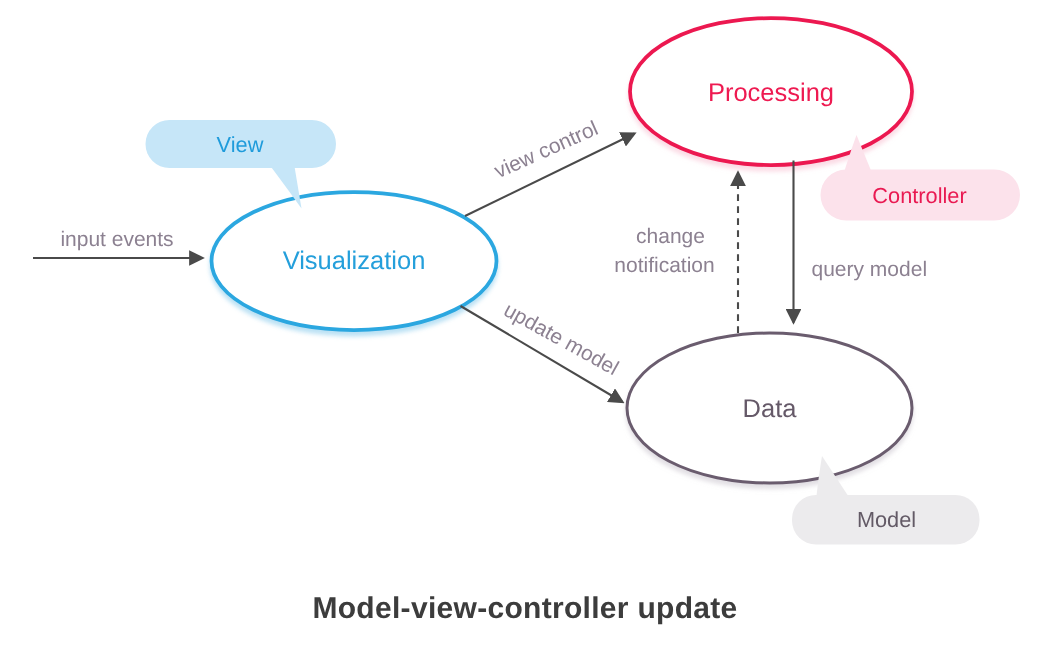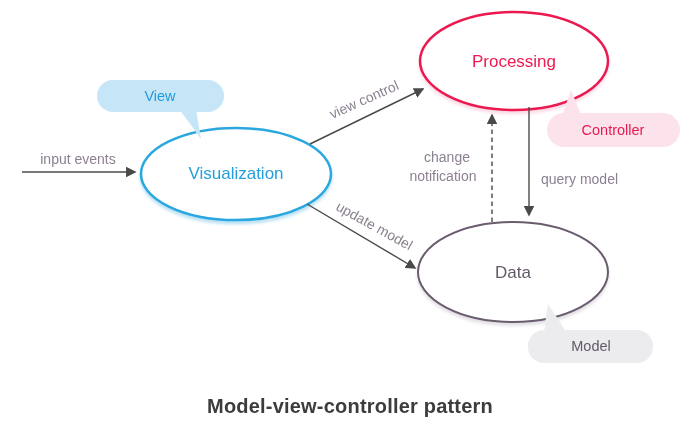--- a/index.html
+++ b/index.html
@@ -91,7 +91,7 @@
     </g>
   </svg>
 
-  <div class="diagram-title">Model-view-controller pattern</div>
+  <div class="diagram-title">Model-view-controller update</div>
 </div>
 
 </body></html>

